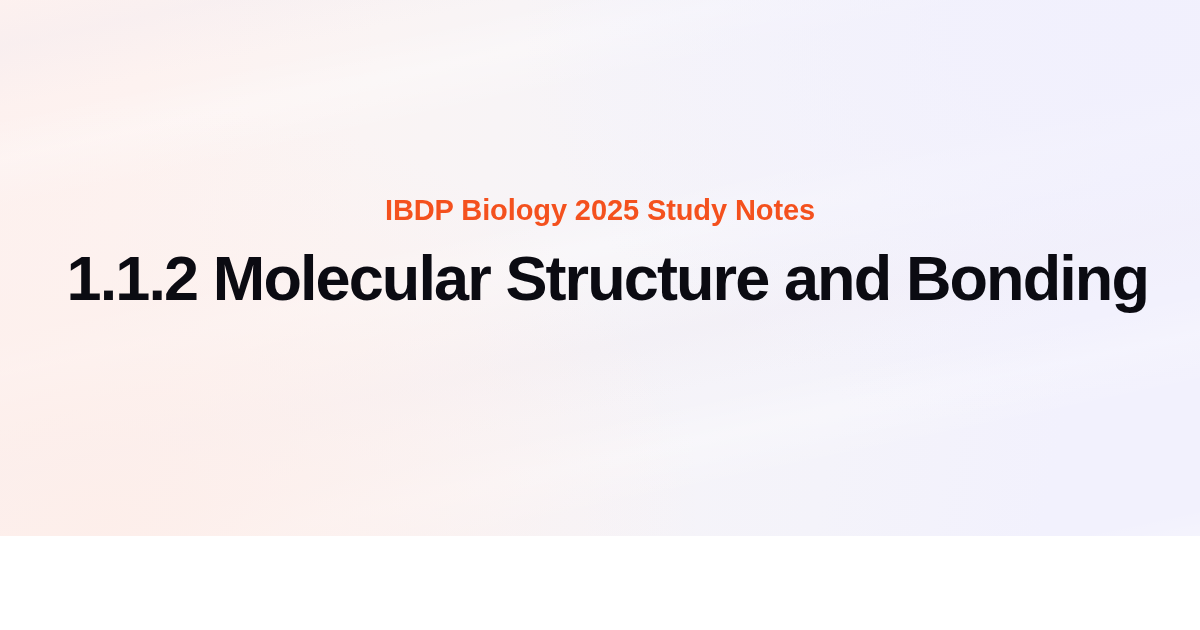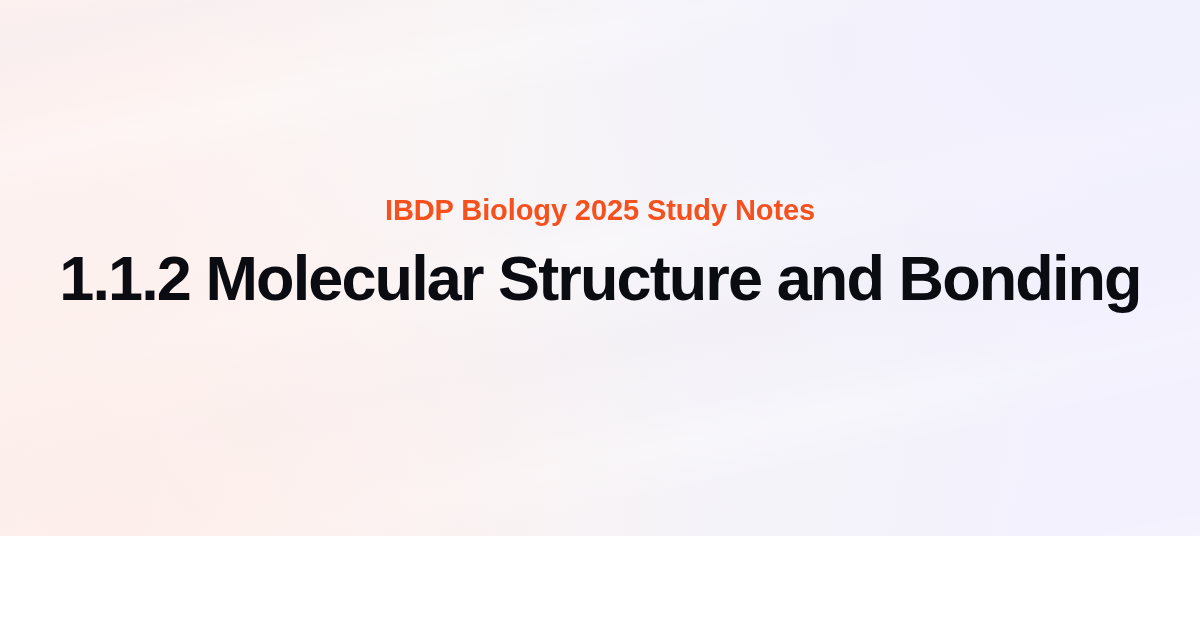--- a/index.html
+++ b/index.html
@@ -127,6 +127,7 @@
     letter-spacing: -1.9px;
     color: #0b0b12;
     white-space: nowrap;
+    text-align: right;
   }
 </style>
 </head>

